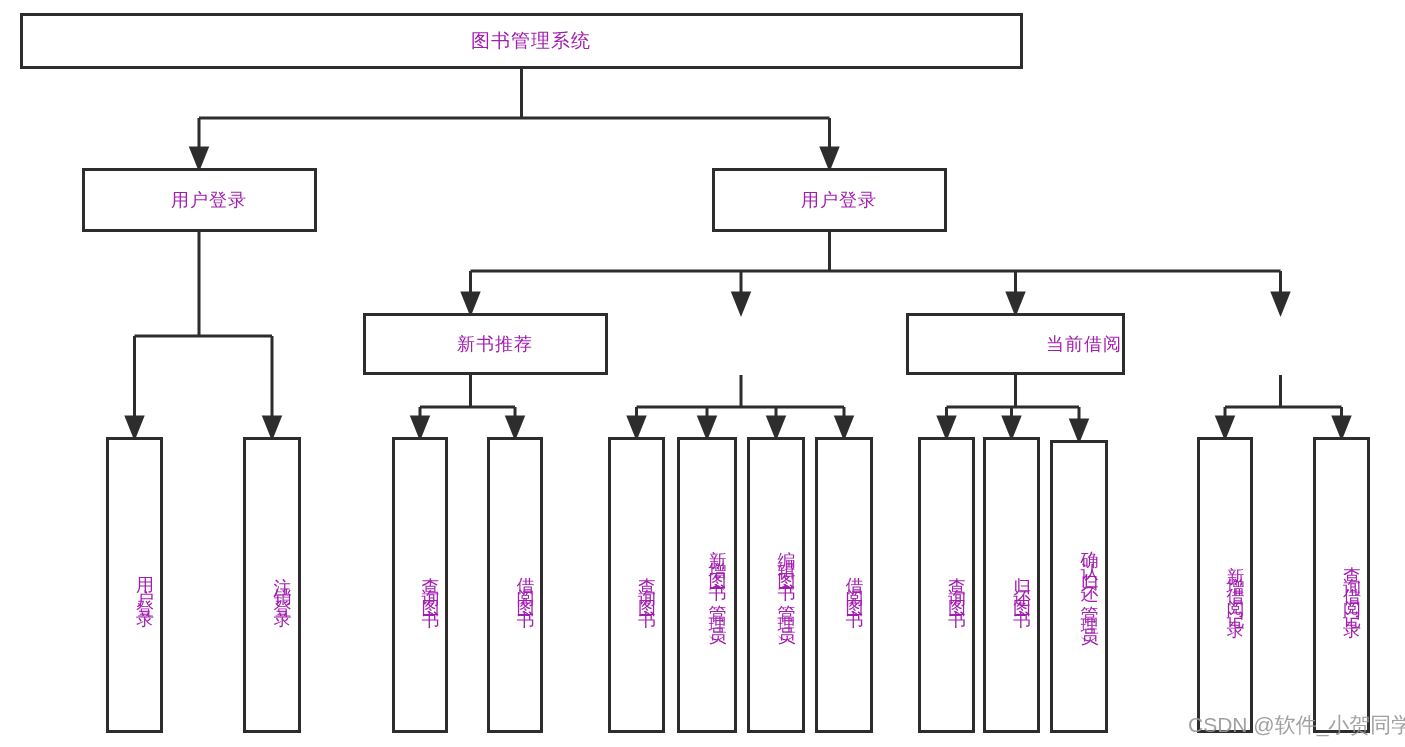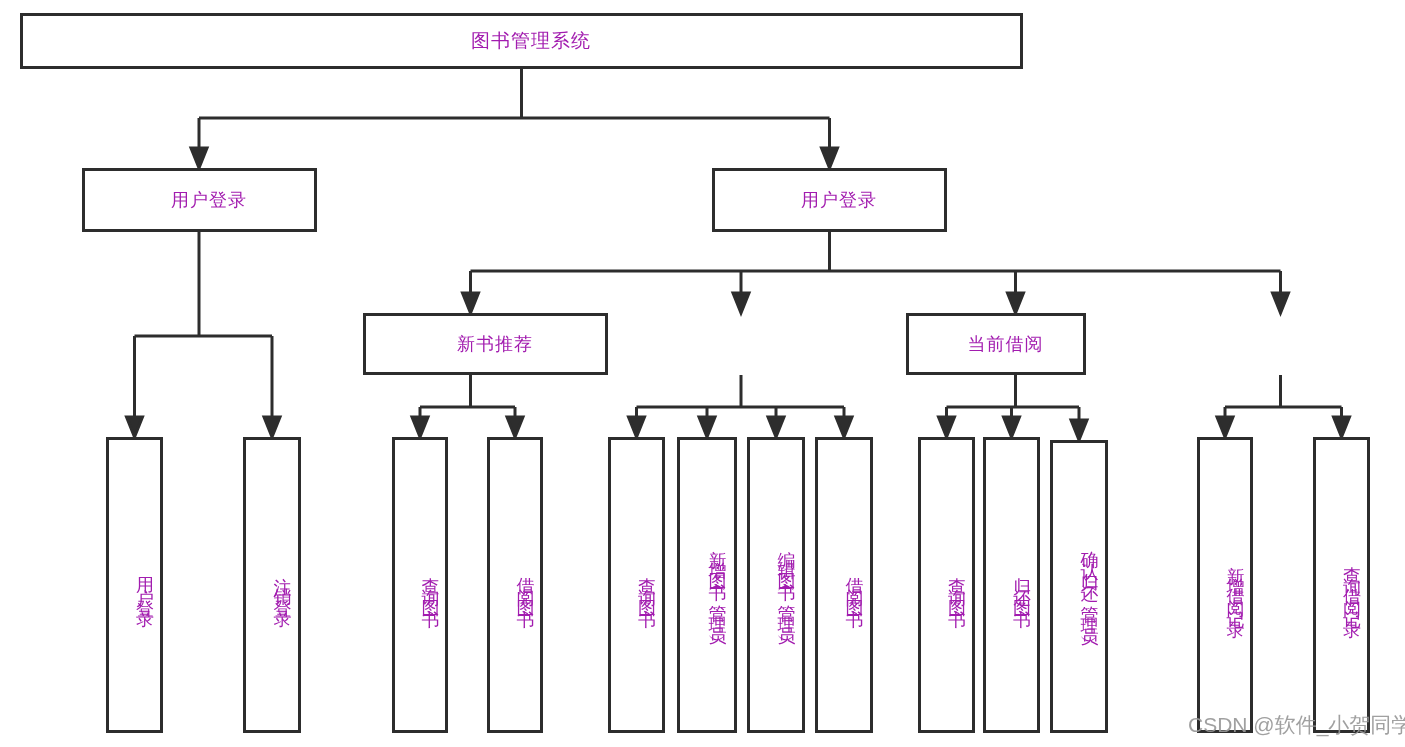--- a/index.html
+++ b/index.html
@@ -35,7 +35,7 @@
   #n-book-mgmt     { left:712px;  top:168px; width:235px;  height:64px; }
   #n-new-book-rec  { left:363px;  top:313px; width:245px;  height:62px; }
   #n-book-borrow   { left:631px;  top:313px; width:220px;  height:62px; }
-  #n-current-borrow{ left:906px;  top:313px; width:180px;  height:62px; }
+  #n-current-borrow{ left:906px;  top:313px; width:219px;  height:62px;justify-content:flex-end; }
   #n-borrow-records{ left:1173px; top:313px; width:215px;  height:62px; }
   
   #l-user-login    { left:106px;  top:437px; width:57px; height:296px; }

